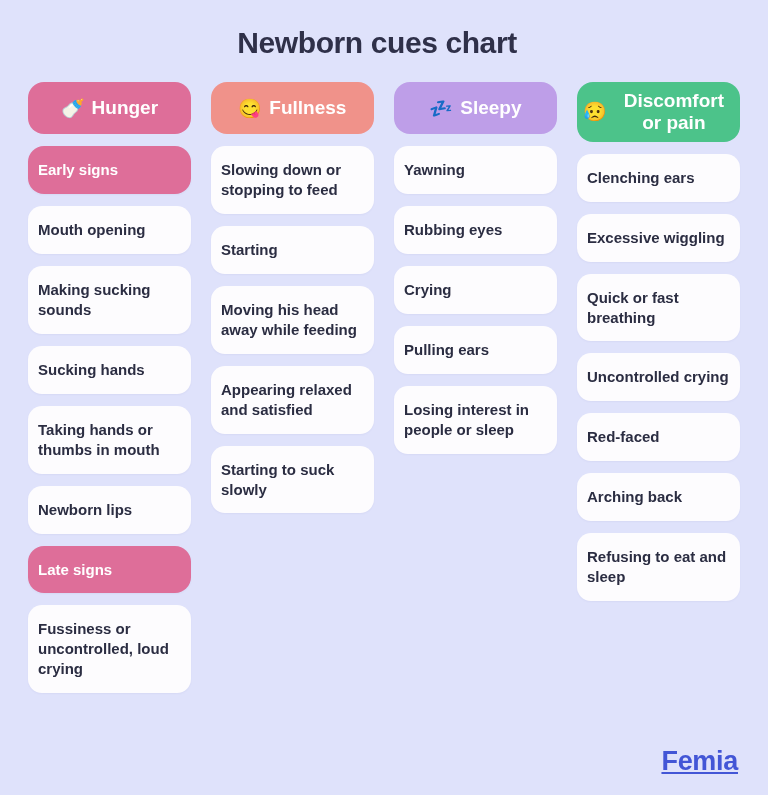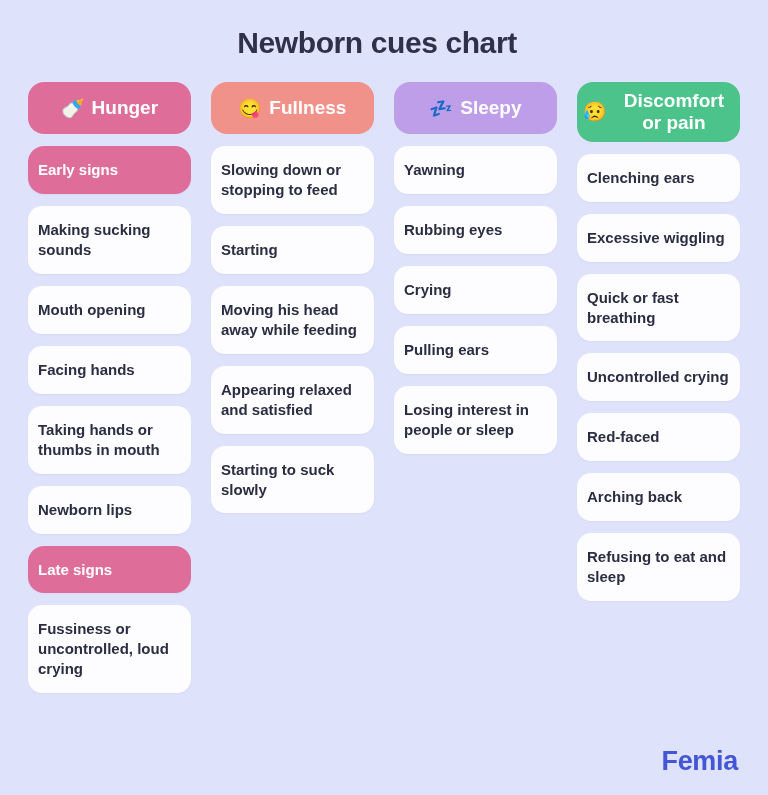--- a/index.html
+++ b/index.html
@@ -103,8 +103,8 @@
           <span>Hunger</span>
         </div>
         <div class="card subhead">Early signs</div>
+        <div class="card">Mouth opening</div>
         <div class="card">Making sucking sounds</div>
-        <div class="card">Mouth opening</div>
         <div class="card">Facing hands</div>
         <div class="card">Taking hands or thumbs in mouth</div>
         <div class="card">Newborn lips</div>

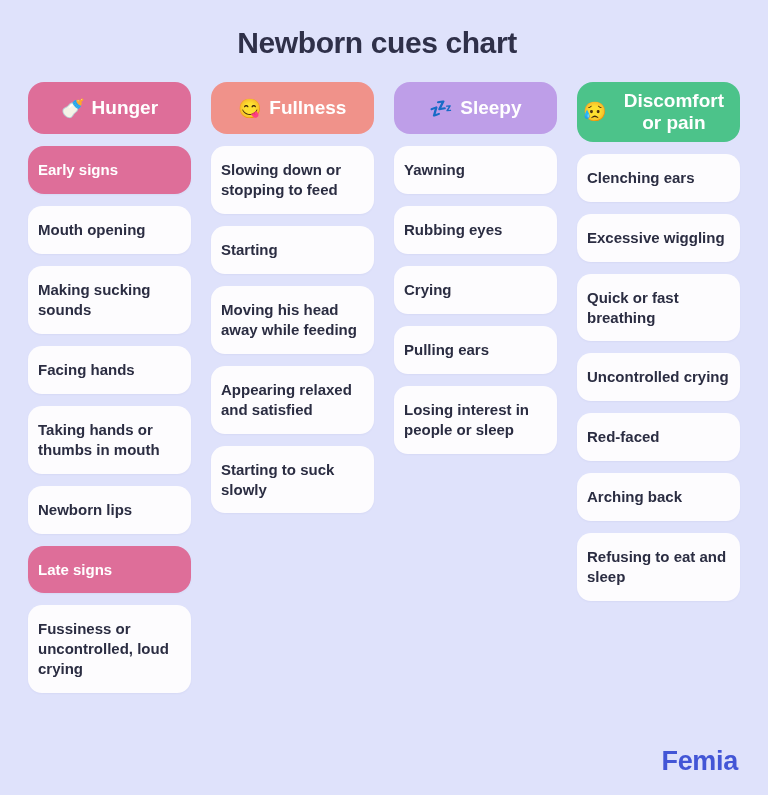--- a/index.html
+++ b/index.html
@@ -105,7 +105,7 @@
         <div class="card subhead">Early signs</div>
         <div class="card">Mouth opening</div>
         <div class="card">Making sucking sounds</div>
-        <div class="card">Facing hands</div>
+        <div class="card">Sucking hands</div>
         <div class="card">Taking hands or thumbs in mouth</div>
         <div class="card">Newborn lips</div>
         <div class="card subhead">Late signs</div>

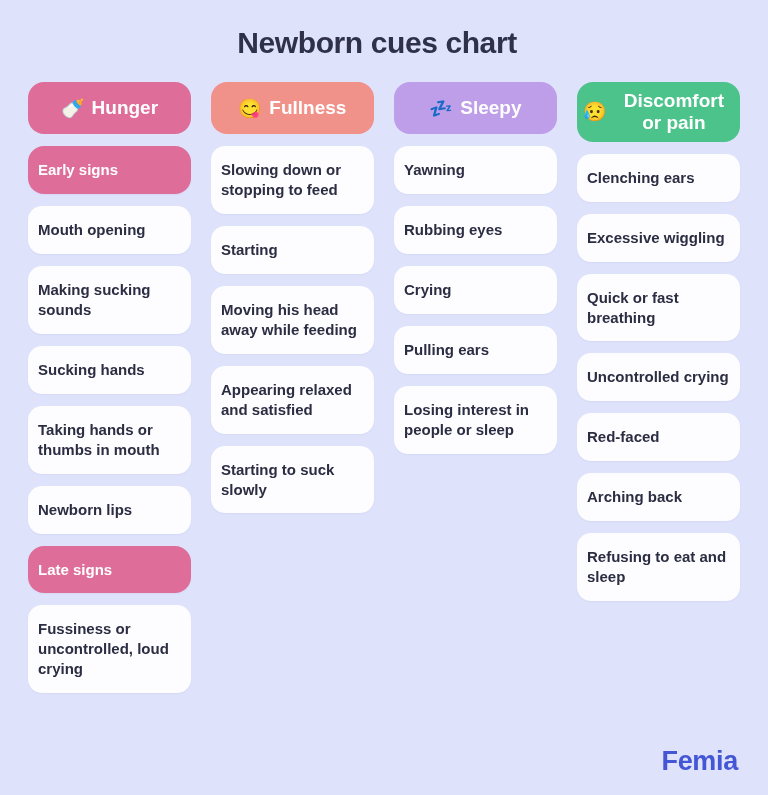--- a/index.html
+++ b/index.html
@@ -87,6 +87,7 @@
     font-weight: bold;
     color: #4356D6;
     letter-spacing: -0.3px;
+    text-decoration: underline;
   }
 </style>
 </head>

